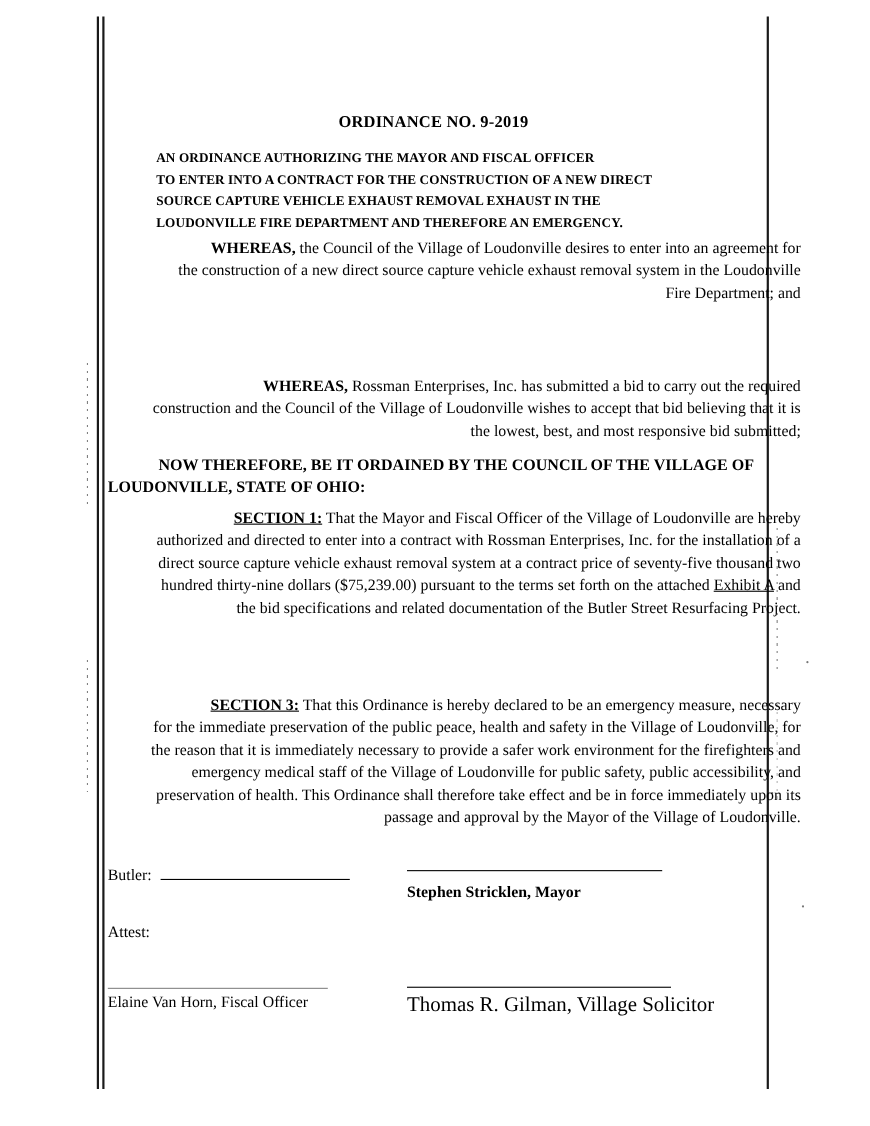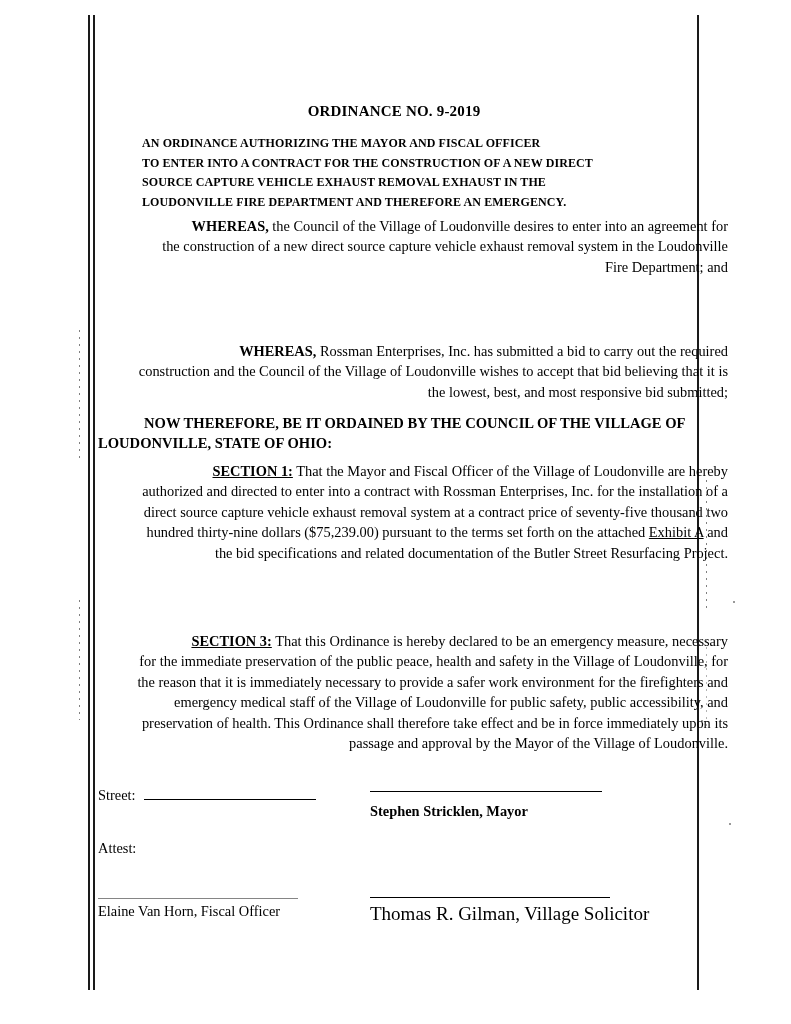--- a/index.html
+++ b/index.html
@@ -238,7 +238,7 @@
     <div class="sig-area">
 
       <div class="dated-row">
-        <span class="dated-label">Street:</span><span class="sig-line dated-line"></span>
+        <span class="dated-label">Butler:</span><span class="sig-line dated-line"></span>
       </div>
 
       <div class="mayor-line"></div>

